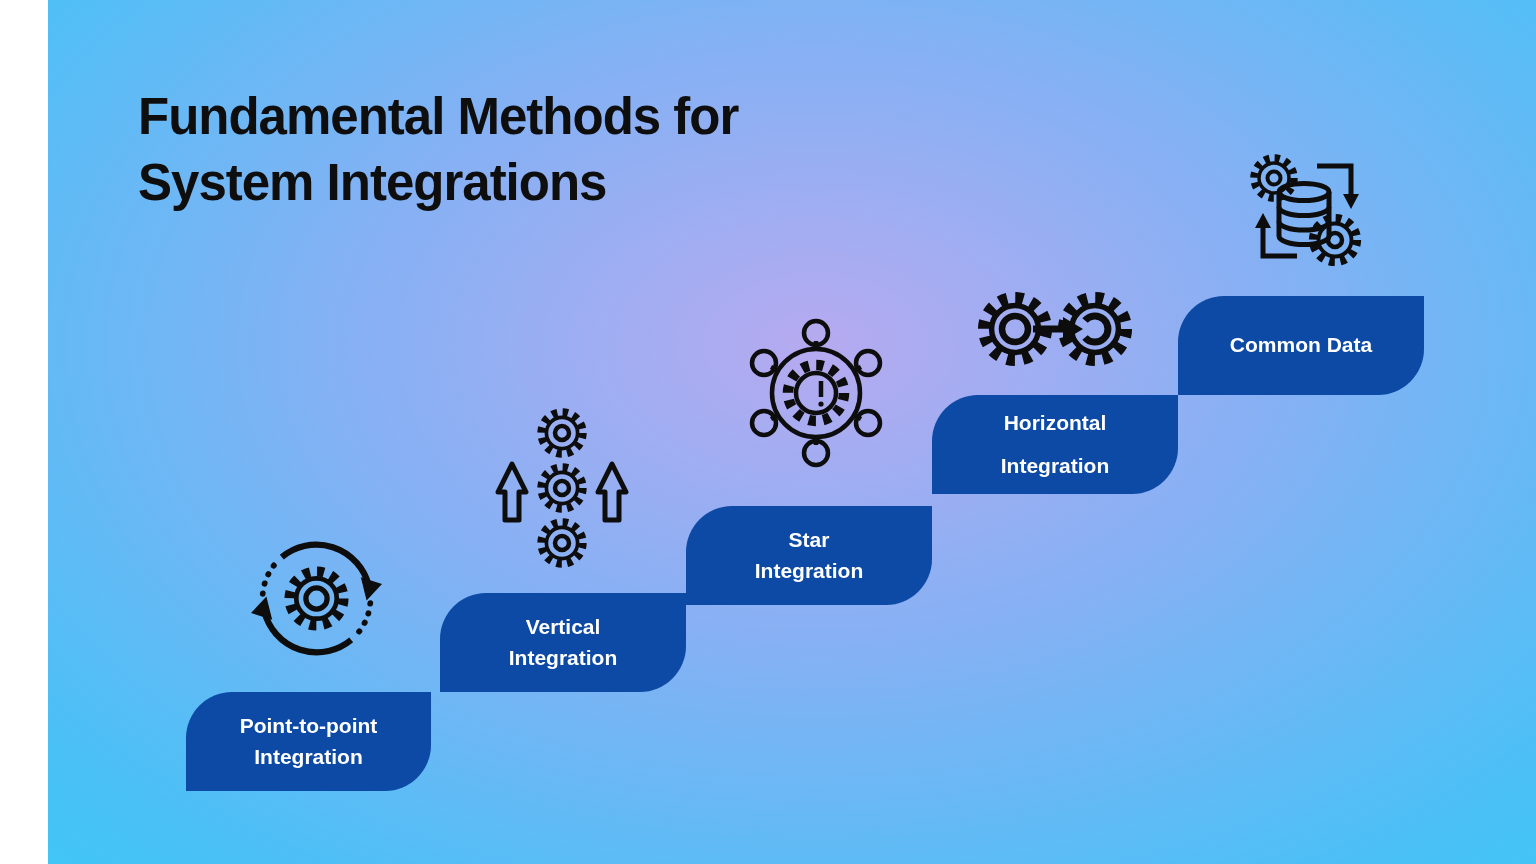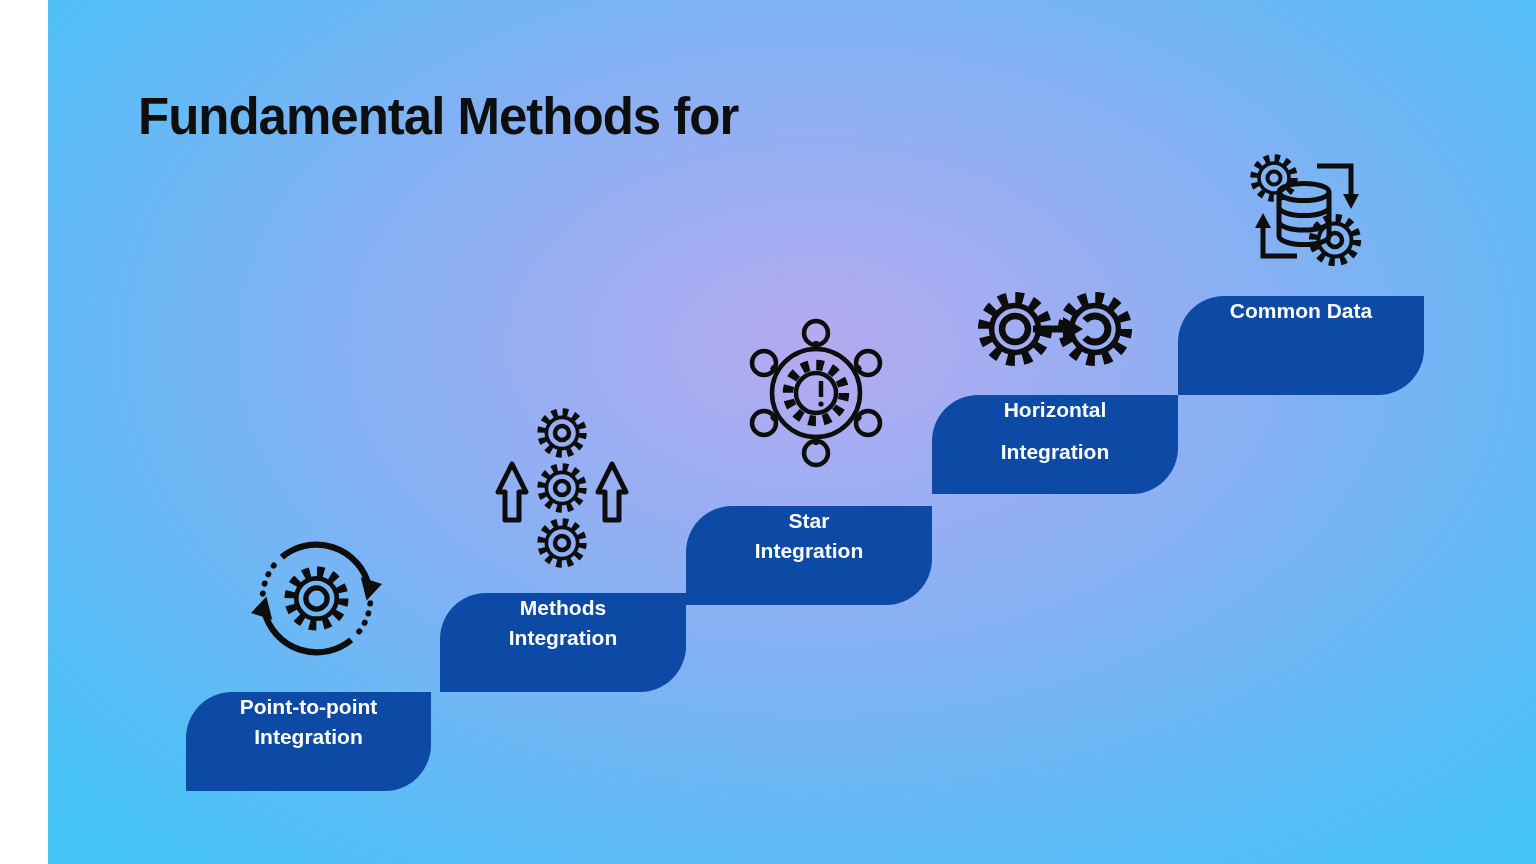--- a/index.html
+++ b/index.html
@@ -49,6 +49,7 @@
 
   <div class="title">
     <span>Fundamental Methods for</span>
+    <span>System Integrations</span>
   </div>
 
   <svg class="icon" style="left:196px;top:533px;width:145px;height:131px" viewBox="0 0 150 136">

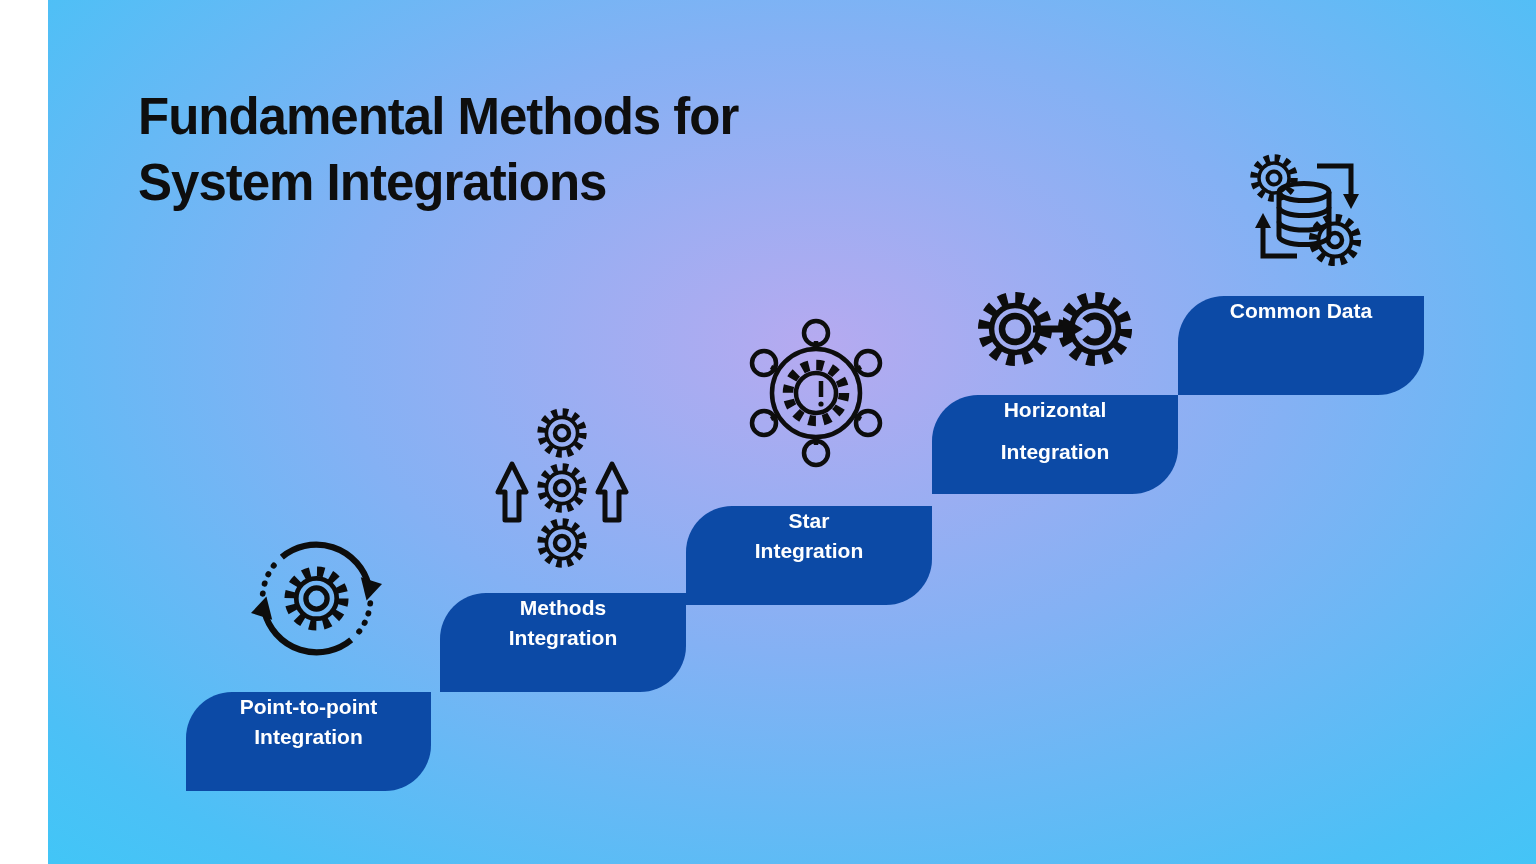--- a/index.html
+++ b/index.html
@@ -24,7 +24,7 @@
     position:absolute;width:246px;height:99px;
     background:var(--step-background,#0c4aa6);
     border-radius:46px 0 46px 0;
-    display:flex;flex-direction:column;align-items:center;justify-content:flex-start;
+    display:flex;flex-direction:column;align-items:center;justify-content:center;
     text-align:center;color:var(--label-text,#ffffff);
     font-size:21px;font-weight:bold;line-height:1.45;
   }

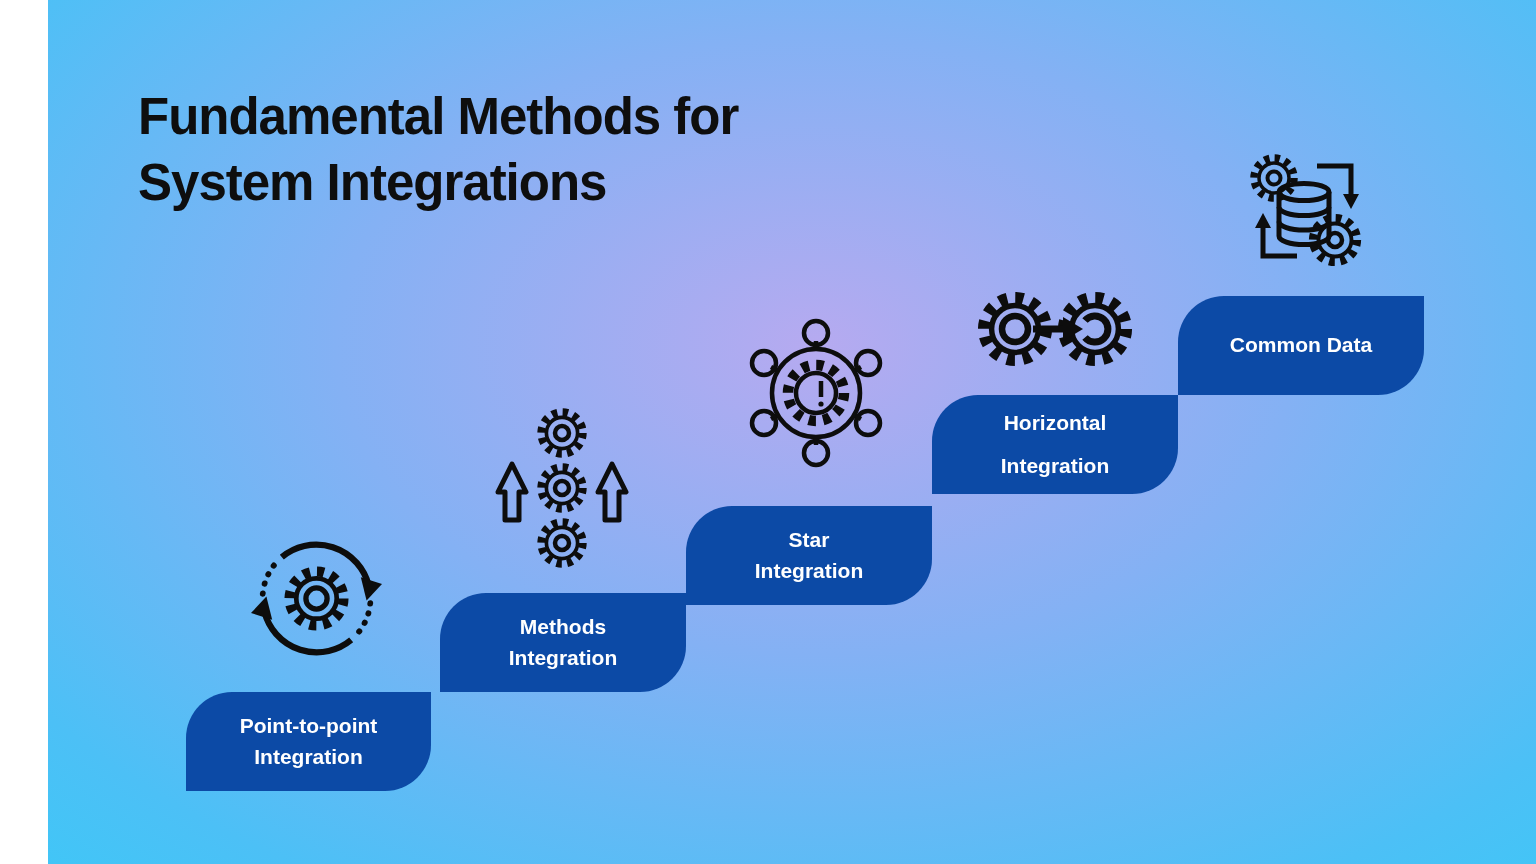--- a/index.html
+++ b/index.html
@@ -171,7 +171,7 @@
     <span>Integration</span>
   </div>
   <div class="step" style="left:392px;top:593px;">
-    <span>Methods</span>
+    <span>Vertical</span>
     <span>Integration</span>
   </div>
   <div class="step" style="left:638px;top:506px;">

